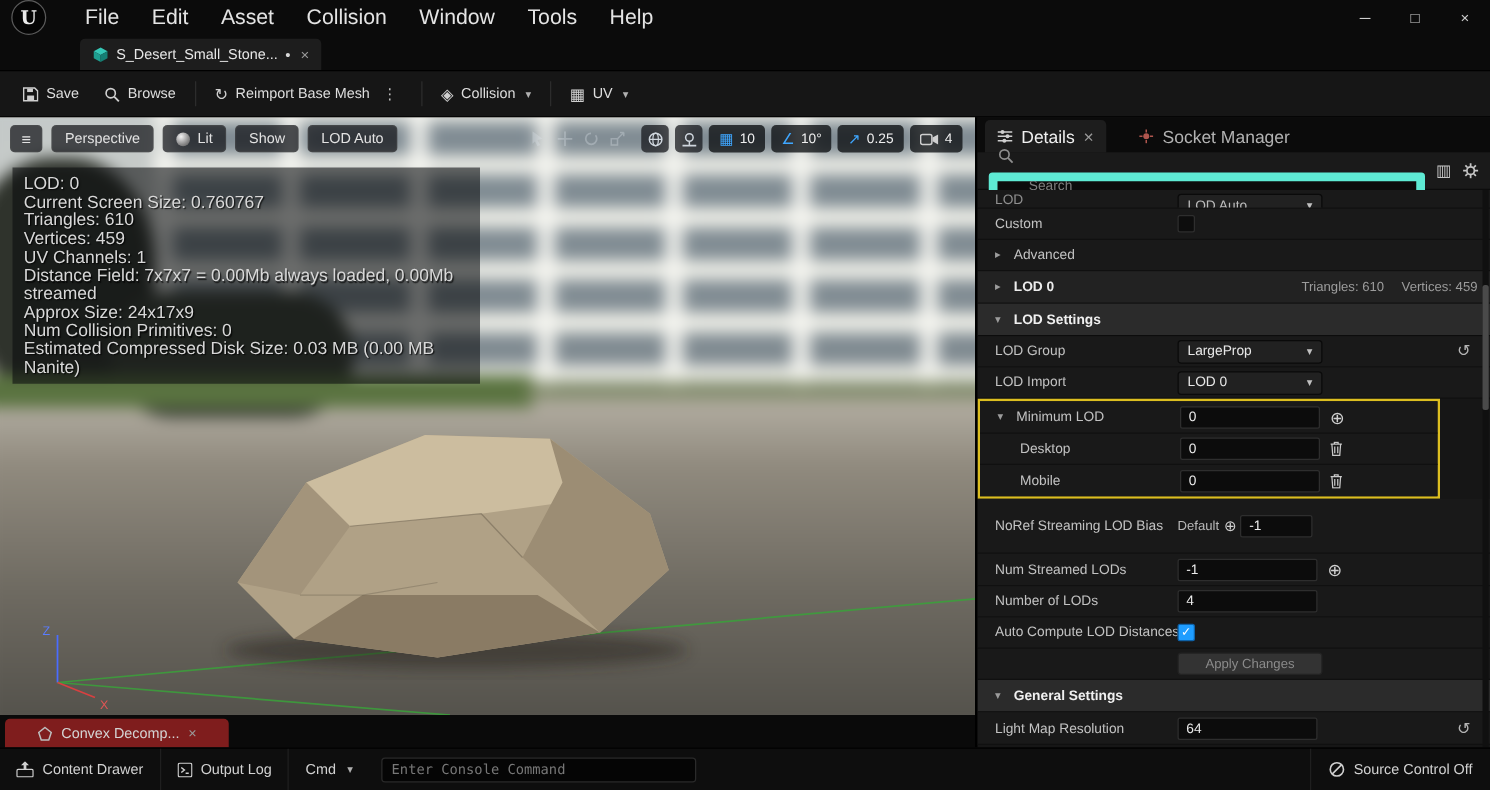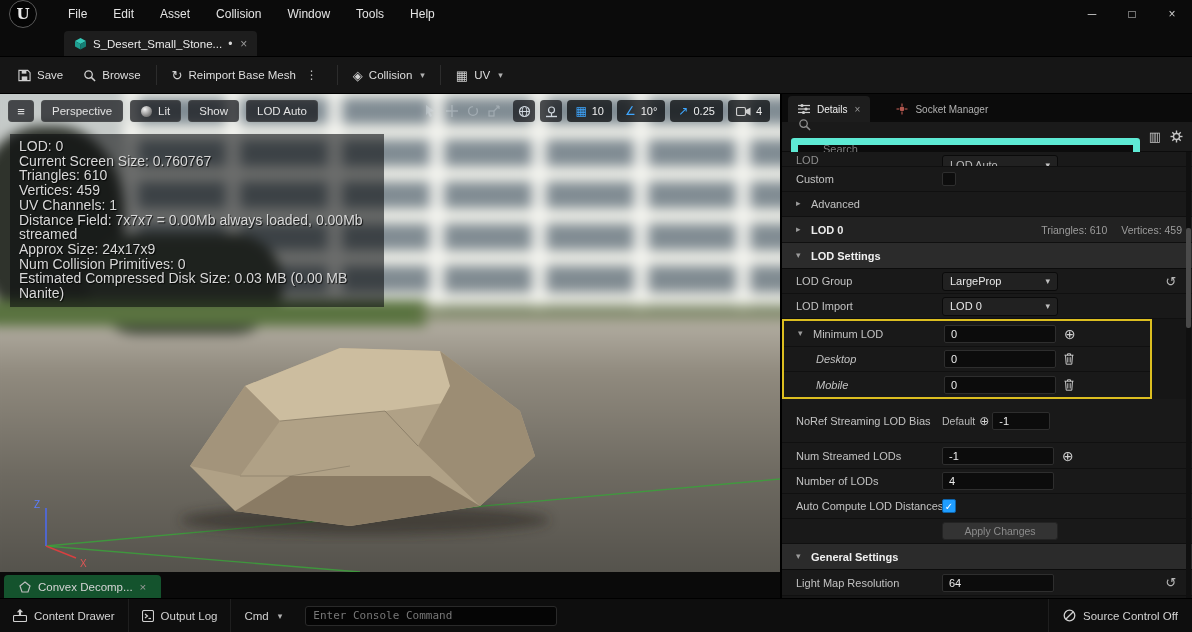--- a/index.html
+++ b/index.html
@@ -11,7 +11,7 @@
   .menubar { position:absolute; left:0; top:0; width:1192px; height:28px; background:#0b0b0b; display:flex; align-items:center; }
   .logo { width:28px; height:28px; margin-left:9px; border-radius:50%; background:#050505; border:1px solid #5a5a5a; display:flex; align-items:center; justify-content:center; color:#eaeaea; font-family:"DejaVu Serif",serif; font-weight:bold; font-size:15px; }
   .menus { display:flex; margin-left:18px; }
-  .menu-item { padding:0 13px; font-size:12px; color:#e4e4e4; line-height:28px; cursor:default; }
+  .menu-item { padding:0 13px; font-size:17px; color:#e4e4e4; line-height:28px; cursor:default; }
   .win-controls { margin-left:auto; display:flex; }
   .win-btn { width:40px; height:28px; display:flex; align-items:center; justify-content:center; color:#cfcfcf; font-size:12px; }
 

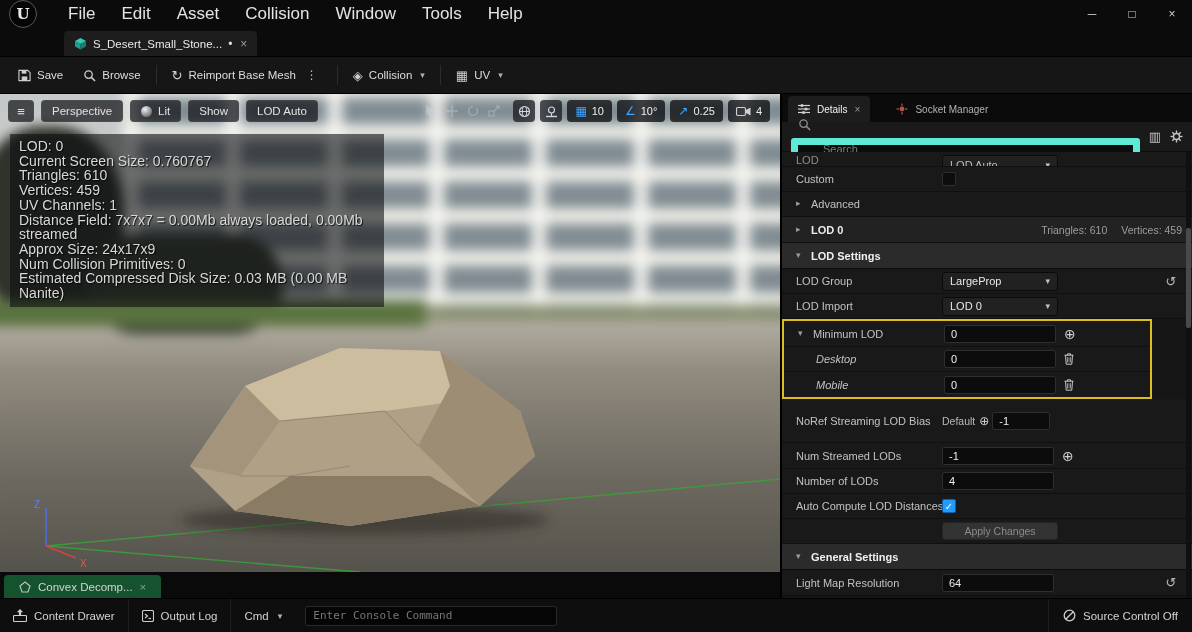--- a/index.html
+++ b/index.html
@@ -66,7 +66,7 @@
   
   .details { position:absolute; left:780px; top:94px; width:412px; height:504px; background:#161616; border-left:2px solid #000; }
   .dt-tabs { height:28px; background:#0b0b0b; display:flex; align-items:flex-end; }
-  .dt-tab { height:26px; display:flex; align-items:center; gap:7px; padding:0 10px; font-size:10px; }
+  .dt-tab { height:26px; display:flex; align-items:center; gap:7px; padding:0 10px; font-size:14px; }
   .dt-tab.active { background:#1d1d1d; border-radius:4px 4px 0 0; margin-left:6px; color:#f0f0f0; }
   .dt-tab.inactive { color:#b2b2b2; margin-left:16px; }
   .dt-tab .x { color:#9a9a9a; }

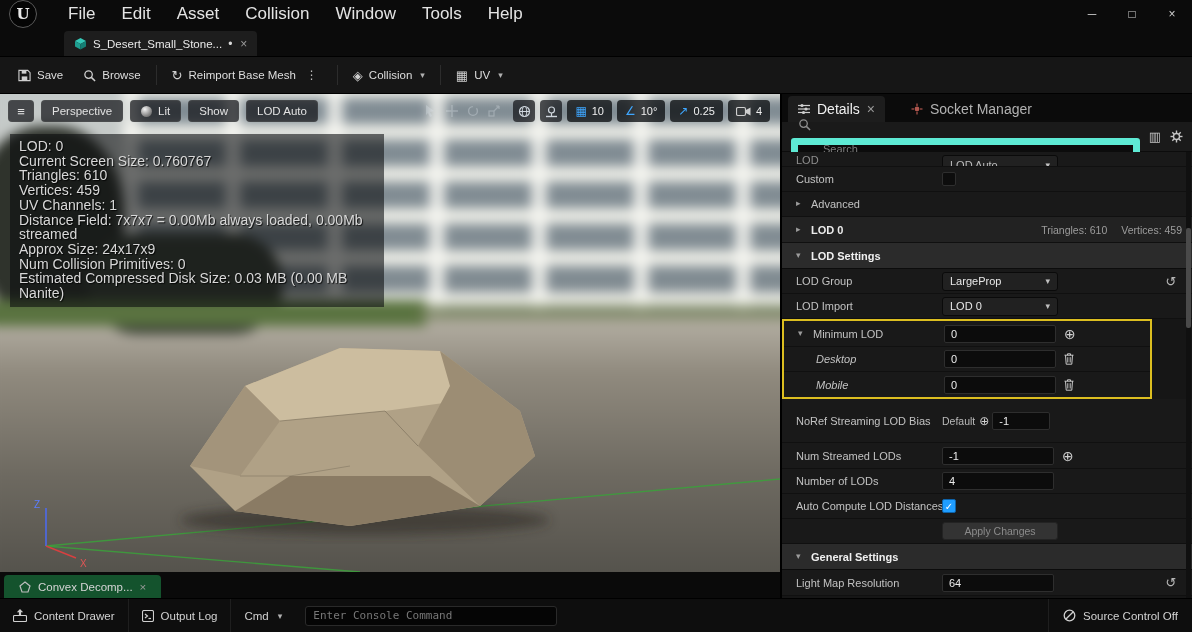--- a/index.html
+++ b/index.html
@@ -80,7 +80,7 @@
   .dt-rows { position:relative; height:446px; overflow:hidden; }
   .row { display:flex; align-items:center; height:25px; background:#191919; border-bottom:1px solid #101010; font-size:11px; color:#c2c2c2; }
   .rlabel { flex:0 0 160px; padding-left:14px; display:flex; gap:6px; white-space:nowrap; overflow:hidden; }
-  .row.sub .rlabel { padding-left:32px;font-style:italic; }
+  .row.sub .rlabel { padding-left:32px; }
   .rvalue { flex:1; display:flex; align-items:center; gap:8px; }
   .rreset { flex:0 0 42px; display:flex; justify-content:center; color:#b5b5b5; font-size:13px; }
   .cat { background:#2b2b2b; font-weight:bold; color:#f0f0f0; height:26px; border-bottom:1px solid #0c0c0c; }

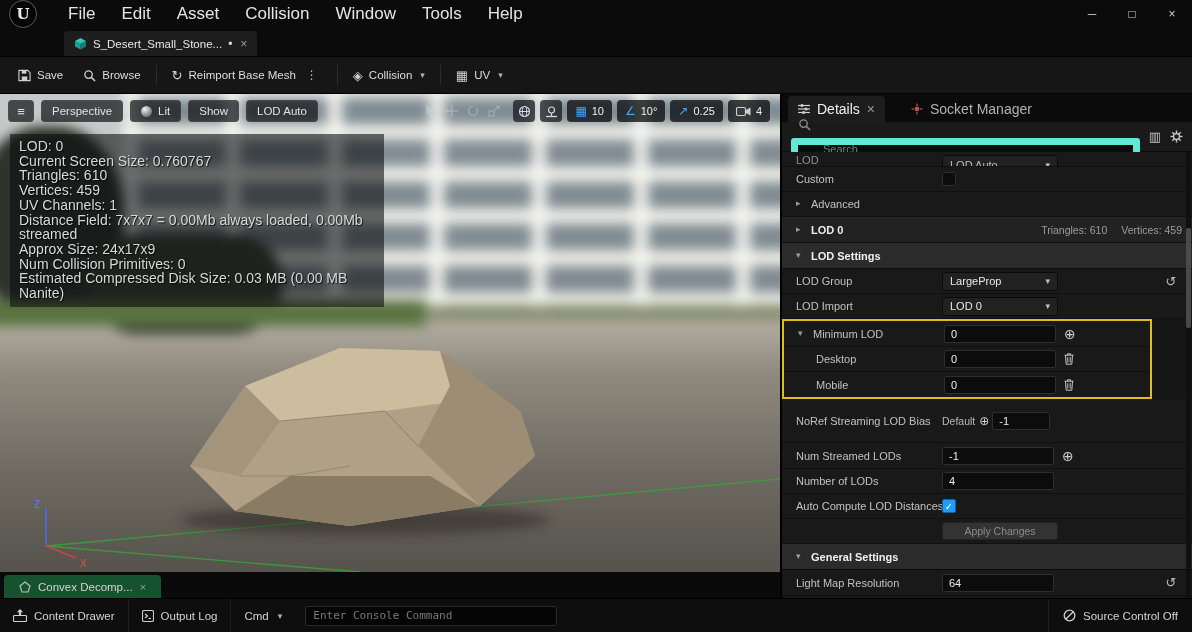--- a/index.html
+++ b/index.html
@@ -60,7 +60,7 @@
 
   
   .convex-strip { position:absolute; left:0; top:572px; width:780px; height:26px; background:#0a0a0a; }
-  .convex-tab { position:absolute; left:4px; top:3px; height:23px; background:#14532d; border-radius:4px 4px 0 0; display:flex; align-items:center; gap:7px; padding:0 15px; font-size:11.5px; color:#d4d4d4; }
+  .convex-tab { position:absolute; left:4px; top:3px; height:23px; background:#7f1d1d; border-radius:4px 4px 0 0; display:flex; align-items:center; gap:7px; padding:0 26px; font-size:11.5px; color:#d4d4d4; }
   .convex-tab .x { color:#9a9a9a; }
 
   

